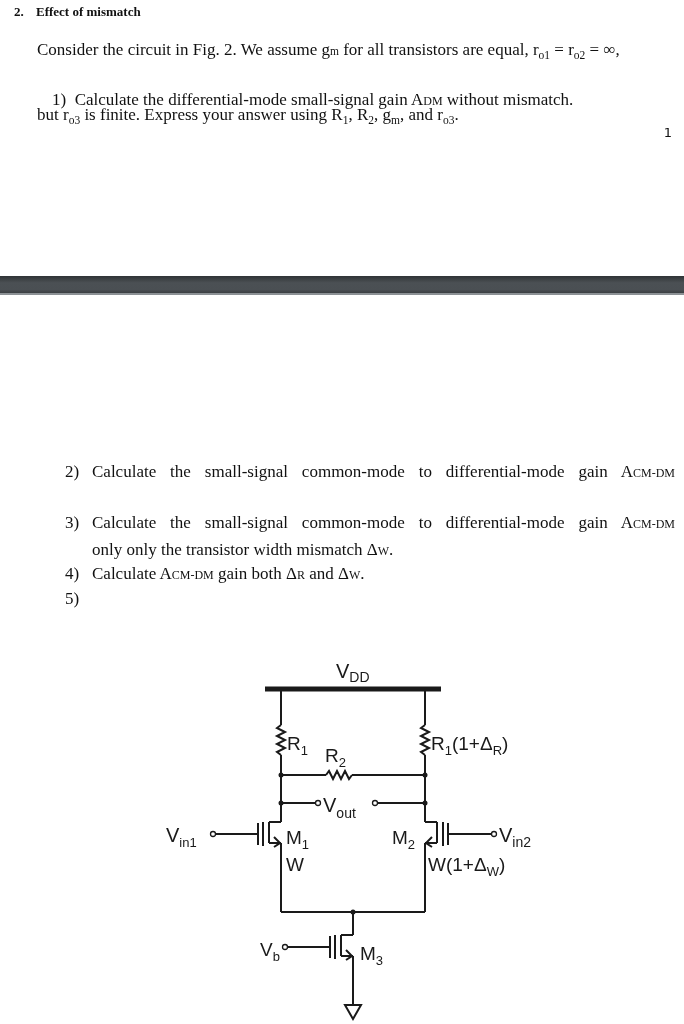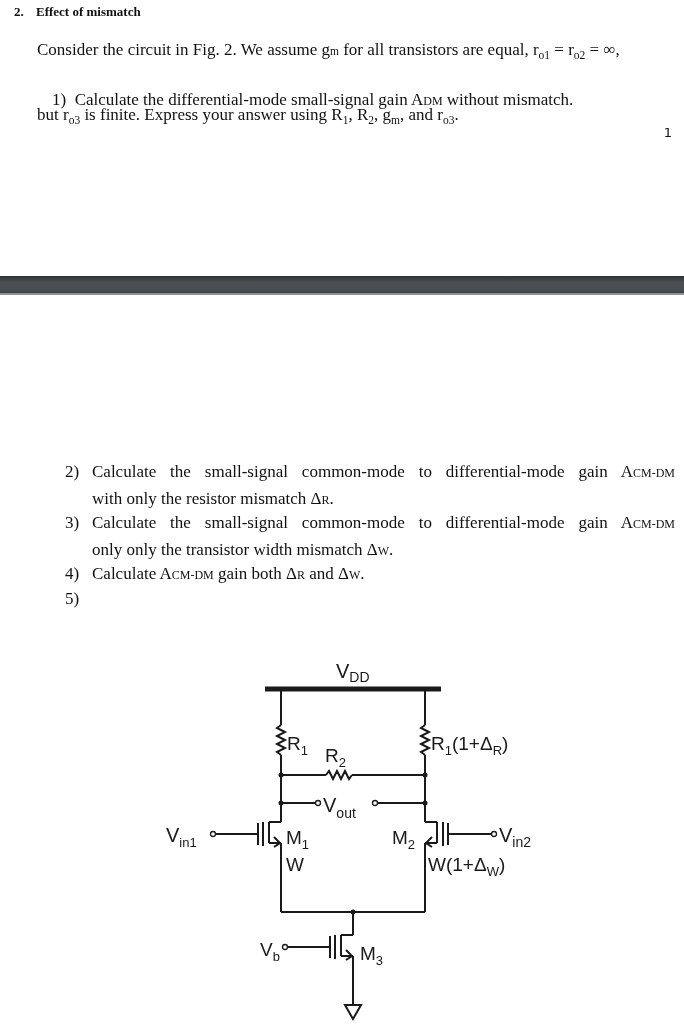--- a/index.html
+++ b/index.html
@@ -43,7 +43,6 @@
 <div class="abs item" style="top:459px;">
   <span class="n">2)</span>
   <span class="t j"><span>Calculate the small-signal common-mode to differential-mode gain A</span><span class="sc">CM-DM</span></span>
-  <span class="t"><span>with only the resistor mismatch Δ</span><span class="sc">R</span><span>.</span></span>
 </div>
 <div class="abs item" style="top:510px;">
   <span class="n">3)</span>

